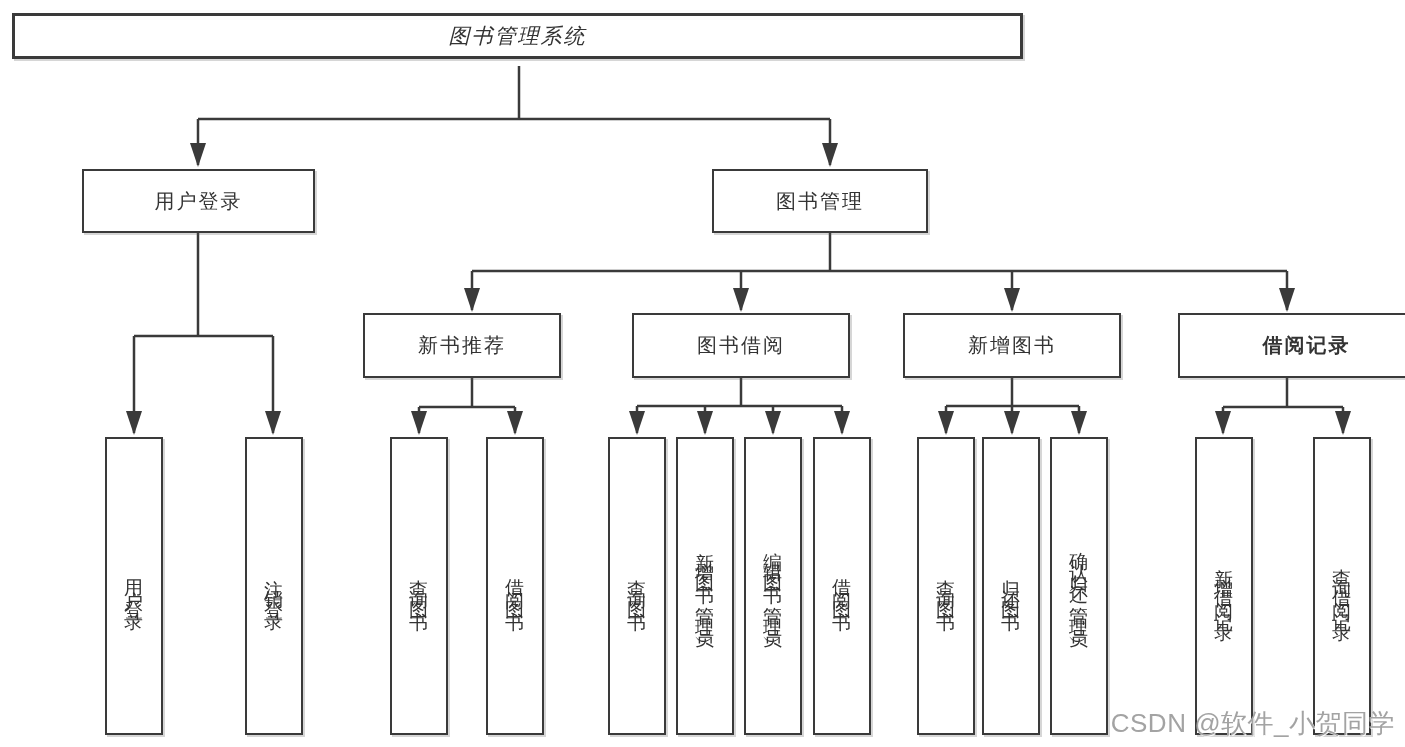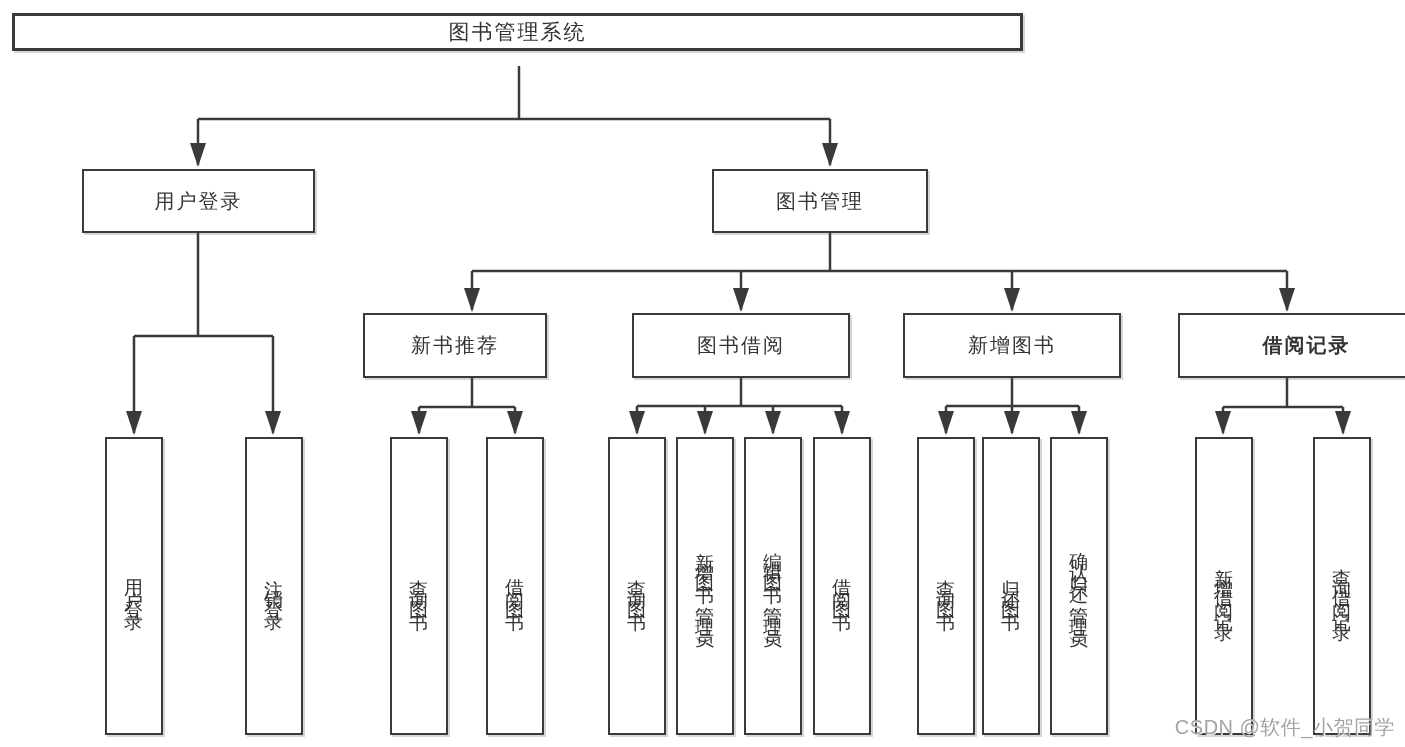--- a/index.html
+++ b/index.html
@@ -46,9 +46,9 @@
     box-shadow: 2px 2px 0 rgba(90,90,90,0.25);
   }
   .box.root {
-    left: 12px; top: 13px; width: 1011px; height: 38px;
+    left: 12px; top: 13px; width: 1011px; height: 46px;
     border-width: 3px;
-    font-size: 21px; letter-spacing: 2px;
+    font-size: 21px; letter-spacing: 2px; font-style: italic;
   }
   .box.lvl {
     font-size: 20px; letter-spacing: 2px;

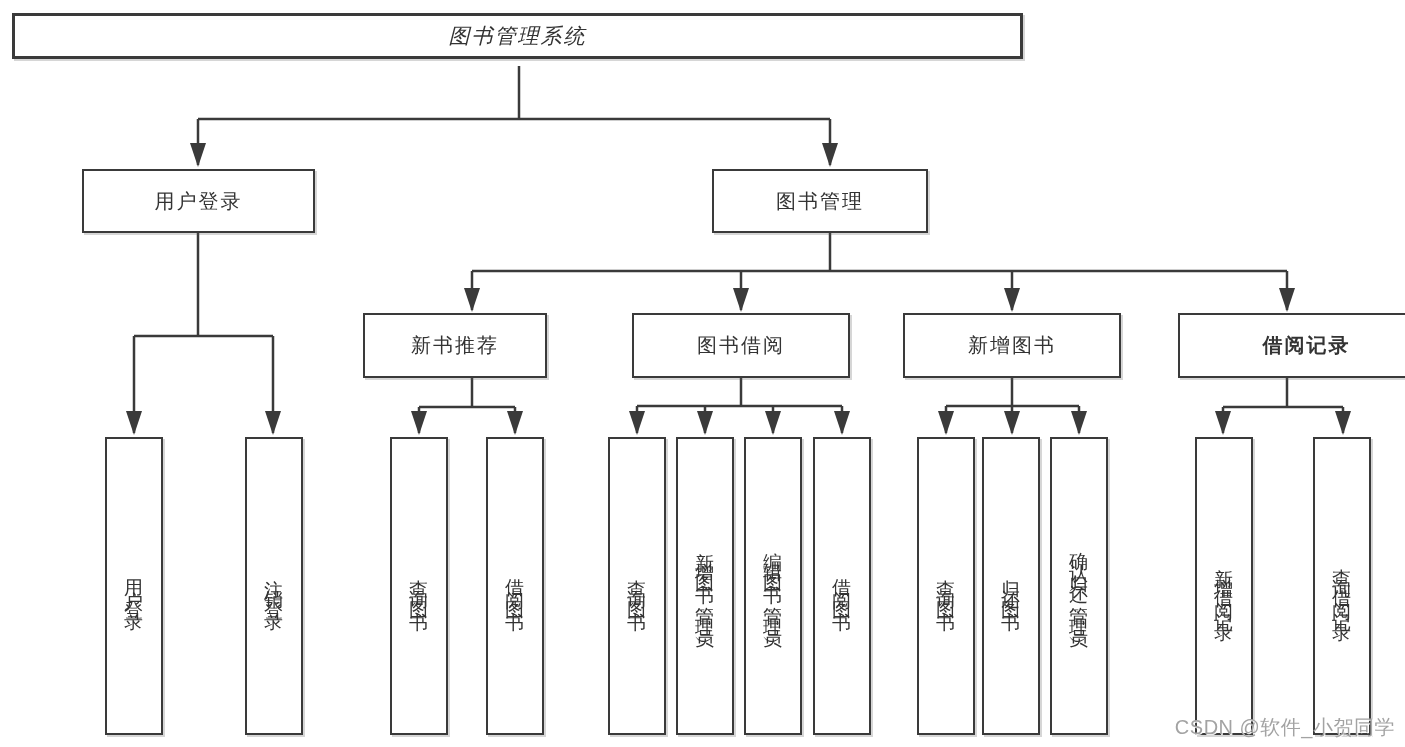--- a/index.html
+++ b/index.html
@@ -152,7 +152,7 @@
     <span>图书管理</span>
   </div>
 
-  <div class="box lvl lvl3" style="left:363px; width:184px;font-family:Liberation Mono, monospace;">
+  <div class="box lvl lvl3" style="left:363px; width:198px;font-family:Liberation Mono, monospace;">
     <span>新书推荐</span>
   </div>
   <div class="box lvl lvl3" style="left:632px; width:218px;">

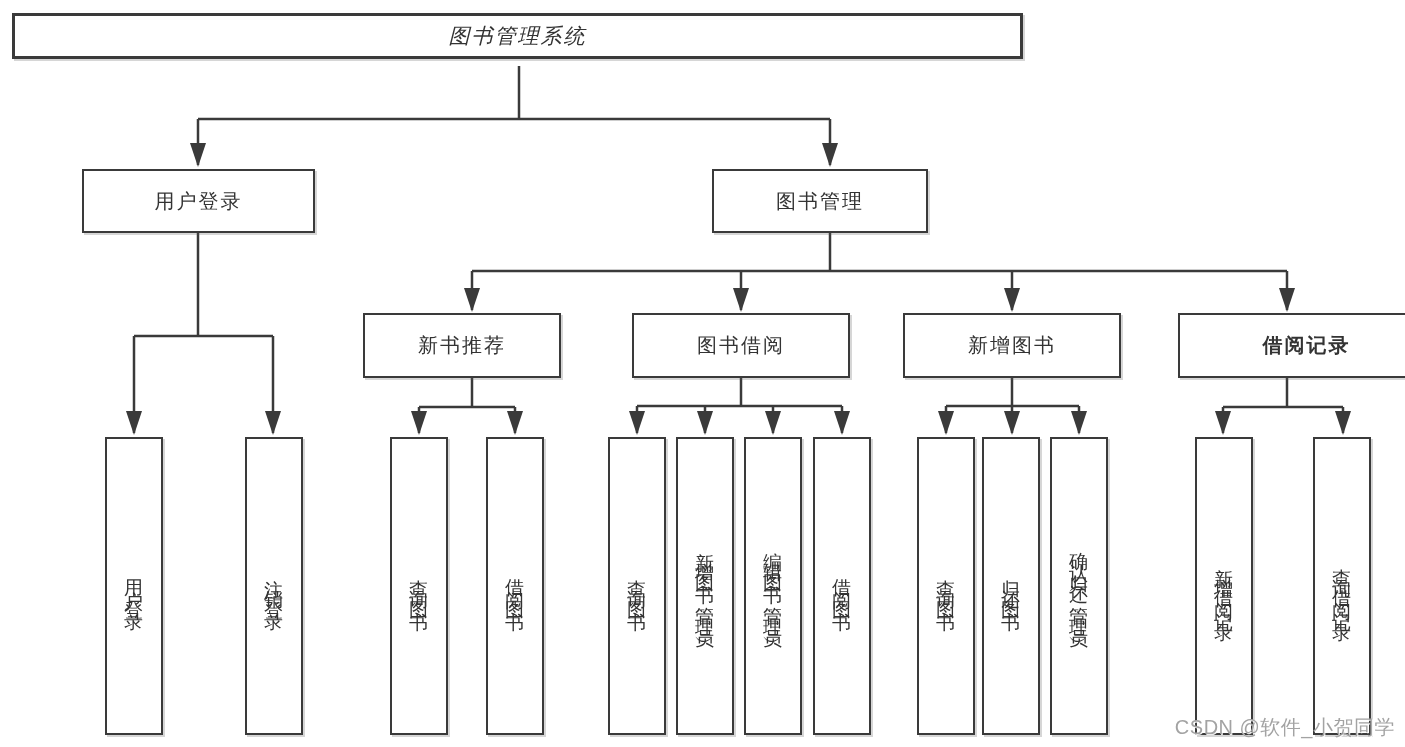--- a/index.html
+++ b/index.html
@@ -74,7 +74,7 @@
     bottom: 6px;
     z-index: 5;
     color: var(--watermark);
-    font-size: 20px;
+    font-size: 26px;
     letter-spacing: 0.5px;
     text-shadow: 1px 1px 0 rgba(255,255,255,0.9);
   }

